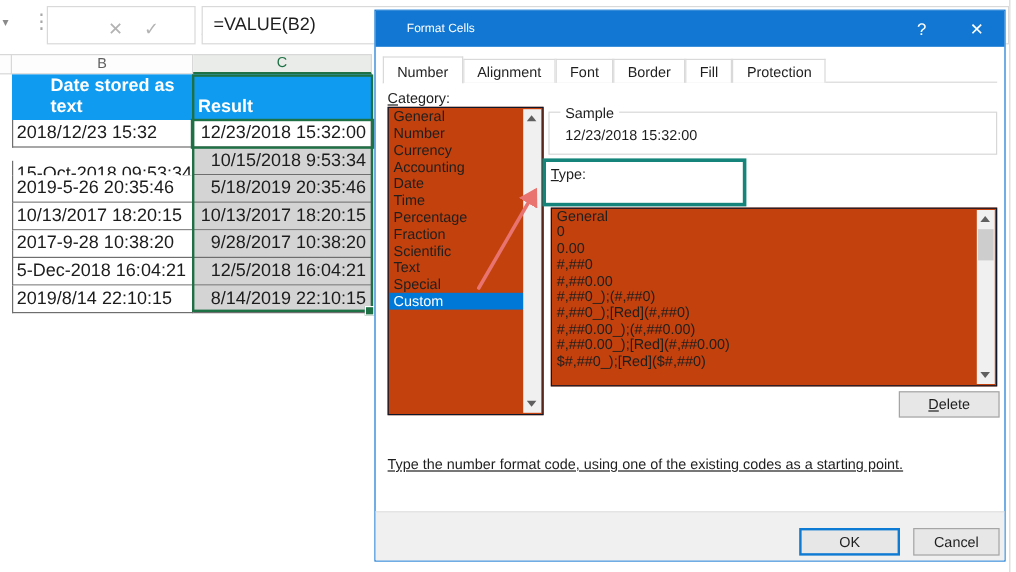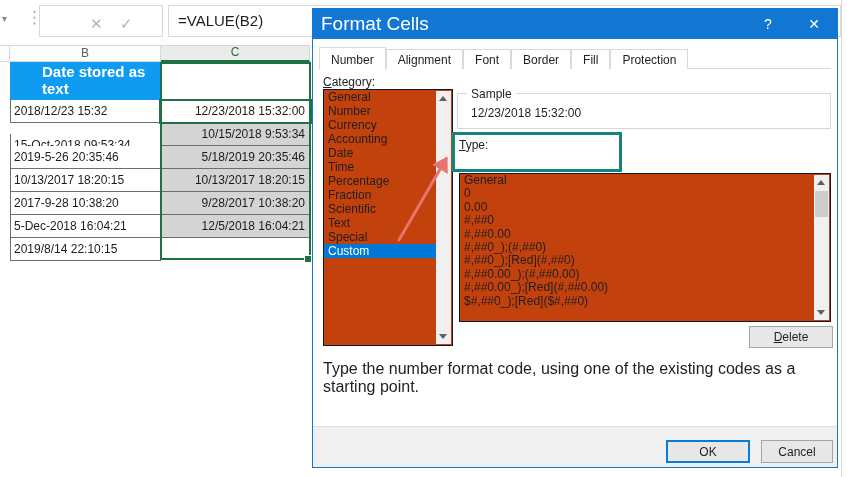--- a/index.html
+++ b/index.html
@@ -51,7 +51,7 @@
   .dialog { left:312px; top:8px; width:526px; height:460px; background:#fff;
             border:1px solid #1177d2; z-index:10; }
   .titlebar { left:0; top:0; width:524px; height:30px; background:#1177d2; display:flex; align-items:center; }
-  .title-text { color:#fff; font-size:19px; padding-left:8px; flex:1; }
+  .title-text { color:#fff; font-size:10px; padding-left:26px; flex:1; }
   .cap-btn { width:46px; height:30px; color:#fff; text-align:center; line-height:30px; font-size:14px; }
 
   .tabstrip { left:6px; top:37px; width:512px; height:23px; display:flex; align-items:flex-end; }

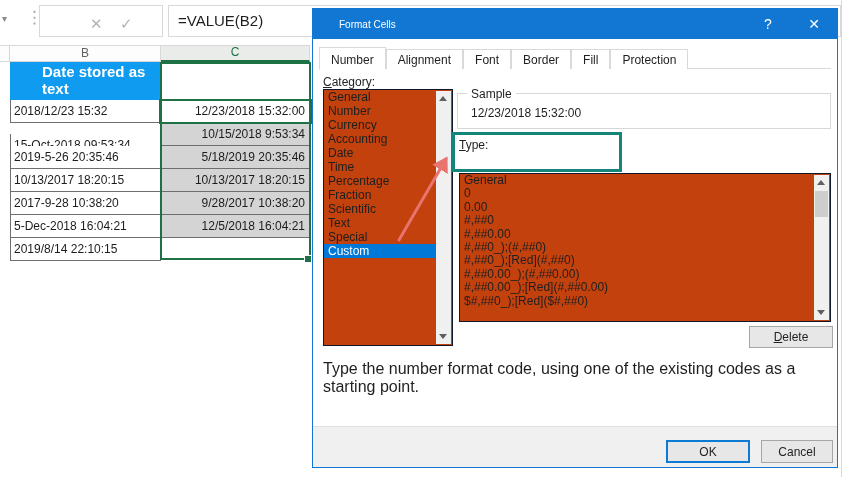--- a/index.html
+++ b/index.html
@@ -123,6 +123,7 @@
   <div class="abs colhead colhead-c">C</div>
 
   <div class="abs hdrcell hdr-b">Date stored as text</div>
+  <div class="abs hdrcell hdr-c">Result</div>
 
   <div class="abs cell cell-b" style="top:100px">2018/12/23 15:32</div>
   <div class="abs cell cell-c active" style="top:100px">12/23/2018 15:32:00</div>

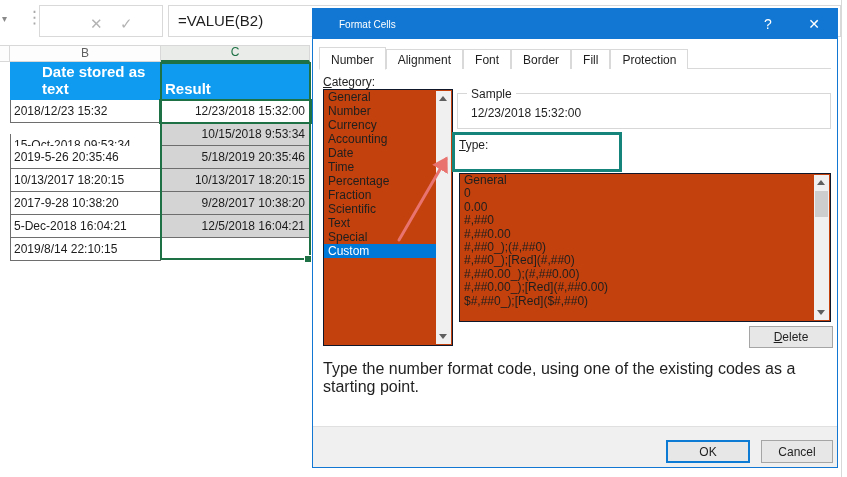--- a/index.html
+++ b/index.html
@@ -32,7 +32,7 @@
   .hdr-b { left:10px; width:151px; border-right:1px solid #0b86d2;padding-left:32px; }
   .hdr-c { left:161px; width:149px; }
 
-  .cell { height:23px; font-size:12px; color:#1c1c1c; line-height:22px;
+  .cell { height:23px; font-size:15px; color:#1c1c1c; line-height:22px;
           border-bottom:1px solid #6e6e6e; white-space:nowrap; overflow:hidden; }
   .cell-b { left:10px; width:151px; border-left:1px solid #6e6e6e; border-right:1px solid #6e6e6e;
             padding-left:3px; background:#fff; }

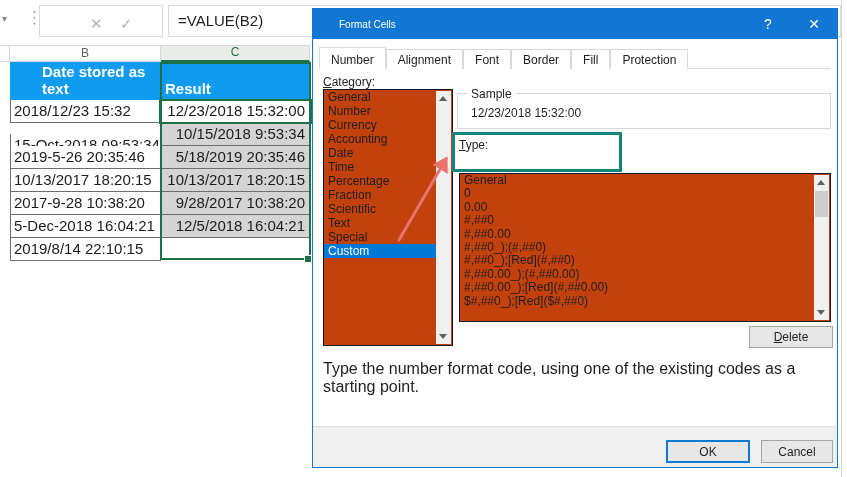--- a/index.html
+++ b/index.html
@@ -138,6 +138,7 @@
   <div class="abs cell cell-b" style="top:215px">5-Dec-2018 16:04:21</div>
   <div class="abs cell cell-c" style="top:215px">12/5/2018 16:04:21</div>
   <div class="abs cell cell-b" style="top:238px">2019/8/14 22:10:15</div>
+  <div class="abs cell cell-c" style="top:238px">8/14/2019 22:10:15</div>
 
   <div class="abs sel-rect"></div>
   <div class="abs active-rect"></div>

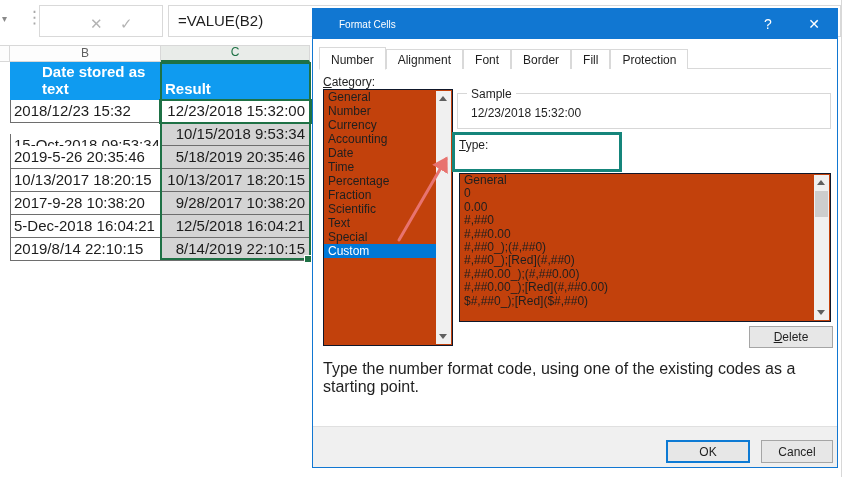--- a/index.html
+++ b/index.html
@@ -94,7 +94,7 @@
   .btn { background:#e7e7e7; border:1px solid #a5a5a5; font-size:12px; color:#1f1f1f;
          display:flex; align-items:center; justify-content:center; }
   .delete-btn { left:436px; top:317px; width:84px; height:22px; }
-  .helpline { left:10px; top:351px; width:510px; font-size:16px; color:#1f1f1f; }
+  .helpline { left:10px; top:371px; width:510px; font-size:12px; color:#1f1f1f;text-decoration:underline; }
 
   .footer { left:0; top:417px; width:524px; height:41px; background:#f0f0f0; border-top:1px solid #e0e0e0; }
   .ok-btn { left:353px; top:431px; width:84px; height:23px; border:2px solid #0d7ad4; }

